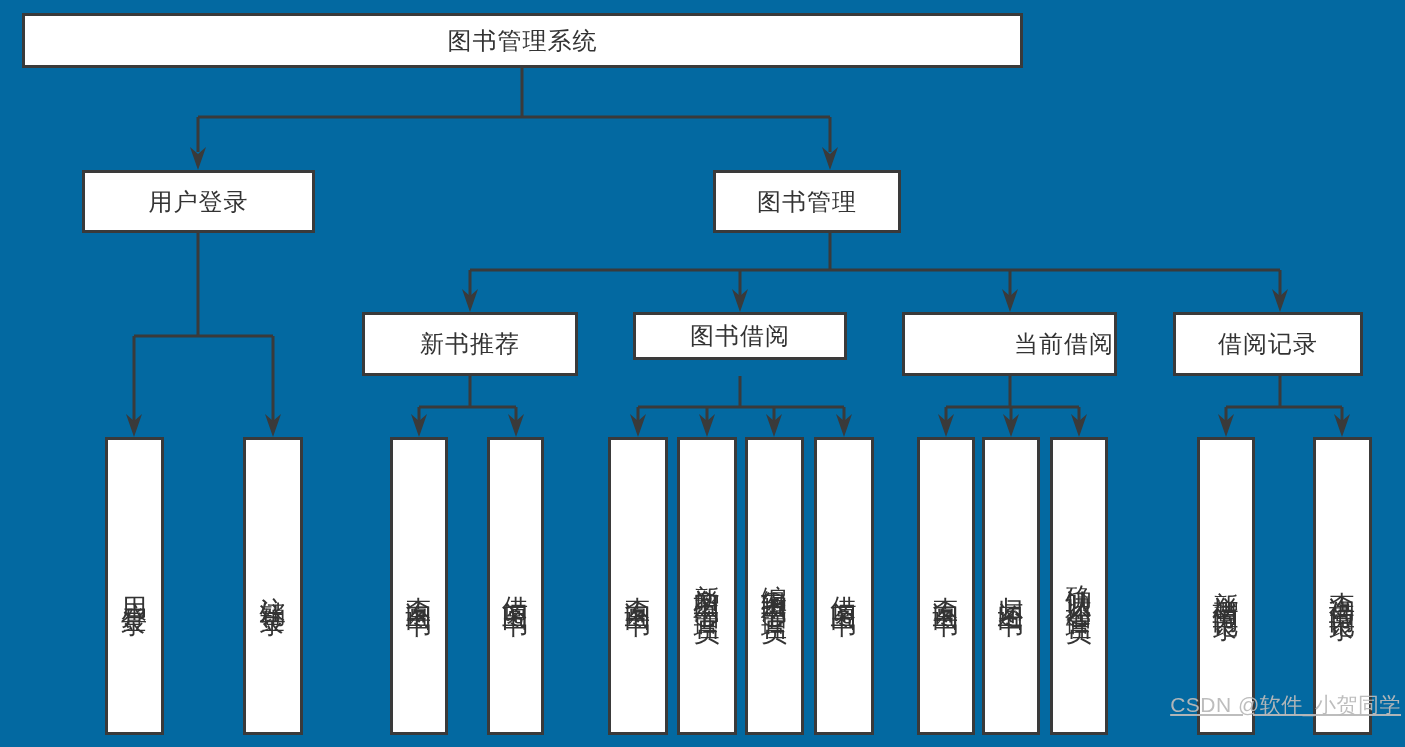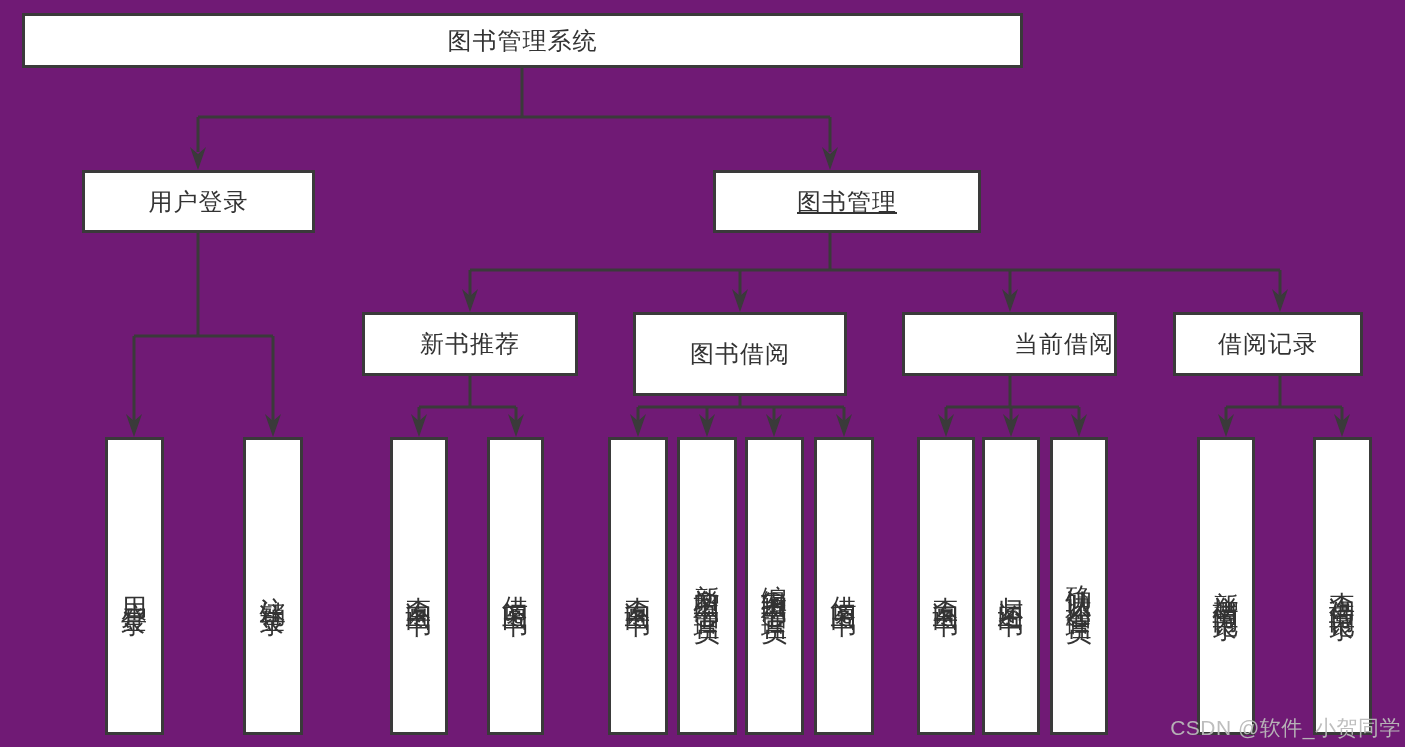--- a/index.html
+++ b/index.html
@@ -11,7 +11,7 @@
     position: relative;
     width: 1405px;
     height: 747px;
-    background: #701a75;
+    background: #0369a1;
     font-family: "Liberation Sans", "DejaVu Sans", sans-serif;
     overflow: hidden;
   }

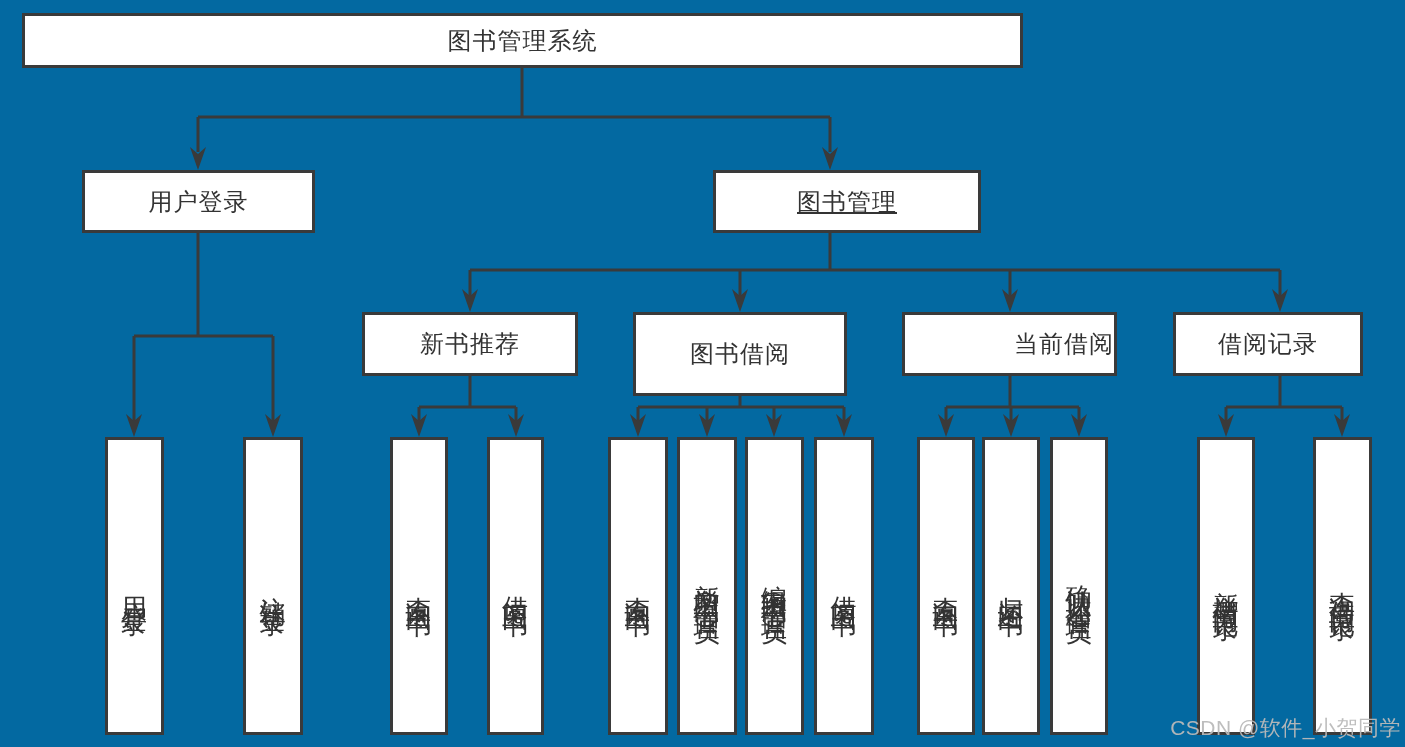--- a/index.html
+++ b/index.html
@@ -112,7 +112,7 @@
   <div class="node" style="left:82px; top:170px; width:233px; height:63px;">
     <span class="h-label">用户登录</span>
   </div>
-  <div class="node" style="left:713px; top:170px; width:268px; height:63px;text-decoration:underline;">
+  <div class="node" style="left:713px; top:170px; width:188px; height:63px;">
     <span class="h-label">图书管理</span>
   </div>
 

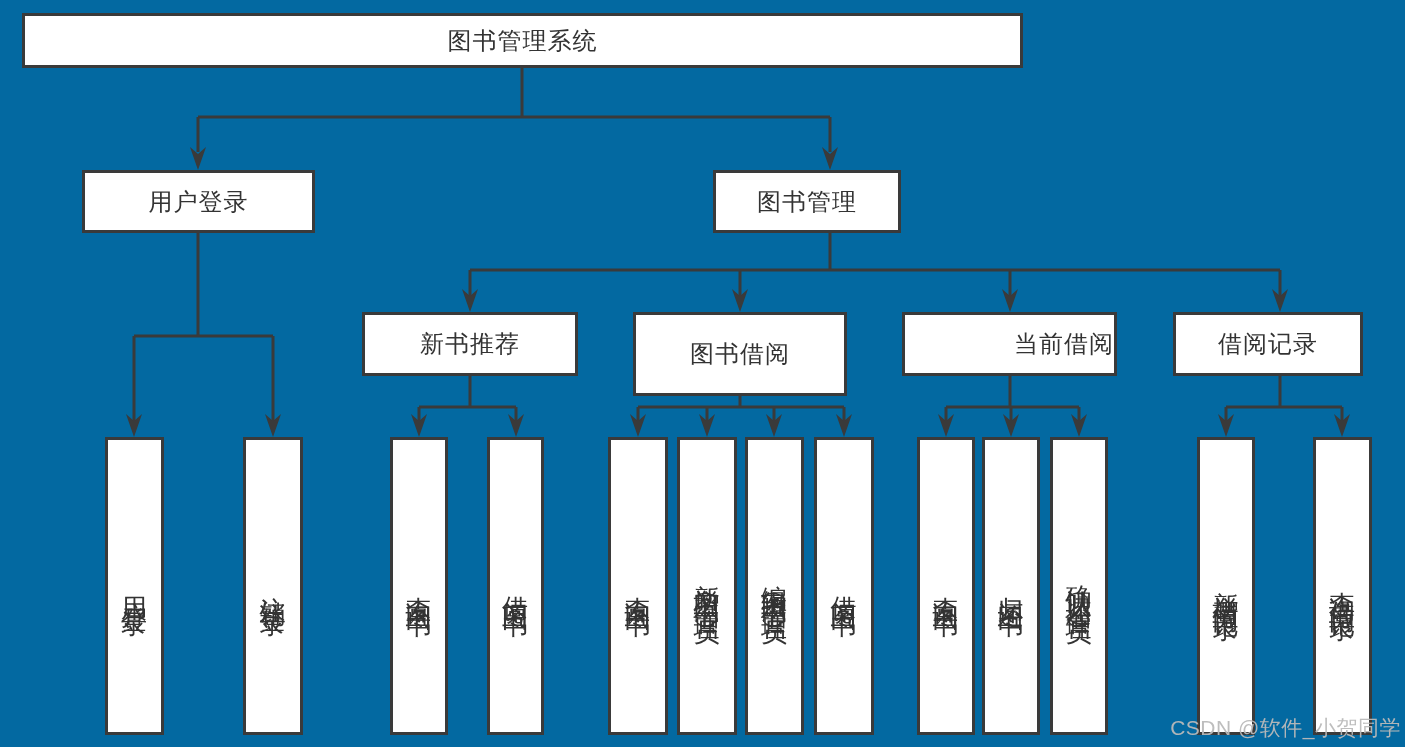--- a/index.html
+++ b/index.html
@@ -119,7 +119,7 @@
   <div class="node" style="left:362px; top:312px; width:216px; height:64px;align-items:center;">
     <span class="h-label">新书推荐</span>
   </div>
-  <div class="node" style="left:633px; top:312px; width:214px; height:84px;">
+  <div class="node" style="left:633px; top:312px; width:214px; height:48px;">
     <span class="h-label">图书借阅</span>
   </div>
   <div class="node" style="left:902px; top:312px; width:215px; height:64px;justify-content:flex-end;">

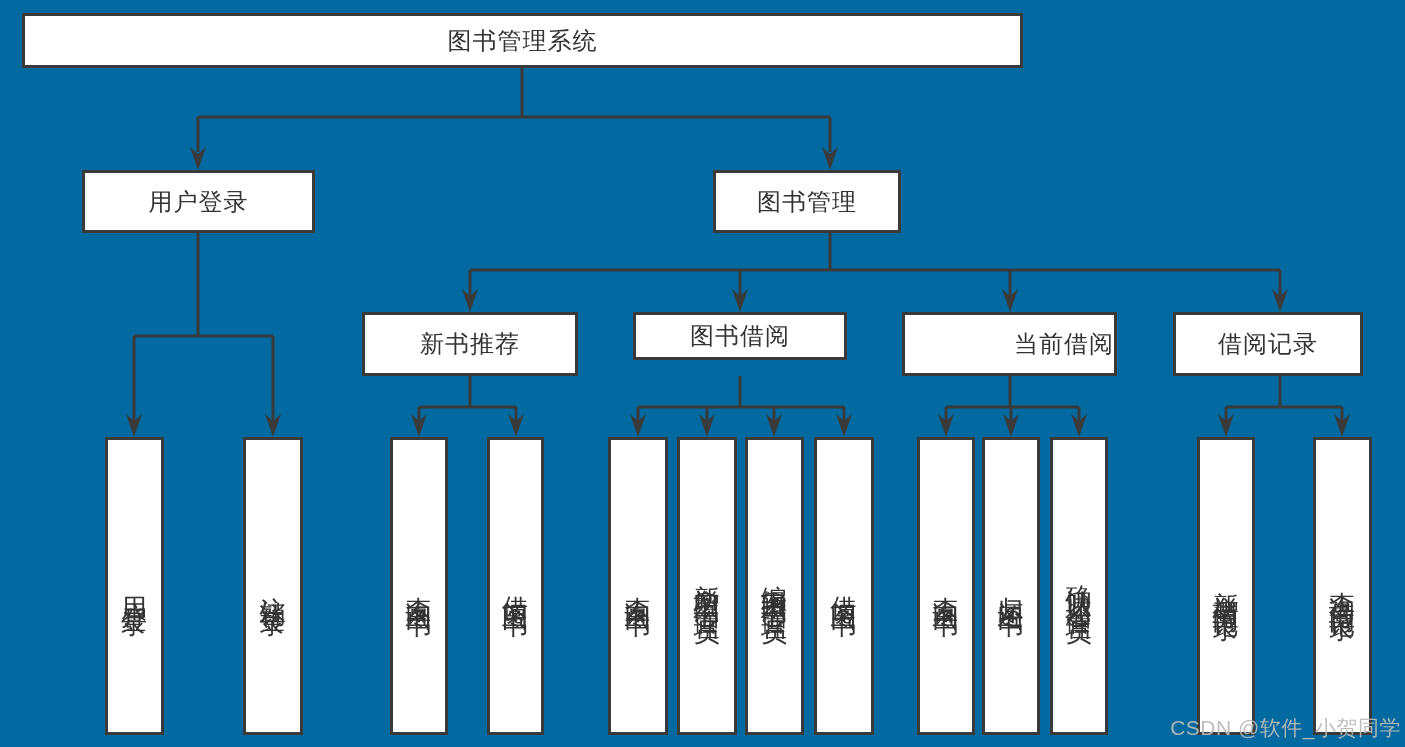--- a/index.html
+++ b/index.html
@@ -49,12 +49,13 @@
   .watermark {
     position: absolute;
     right: 4px;
-    top: 714px;
+    top: 691px;
     font-size: 21px;
     color: rgba(185, 185, 185, 0.95);
     white-space: nowrap;
     z-index: 10;
     letter-spacing: 0.5px;
+    text-decoration: underline;
   }
 </style>
 </head>

